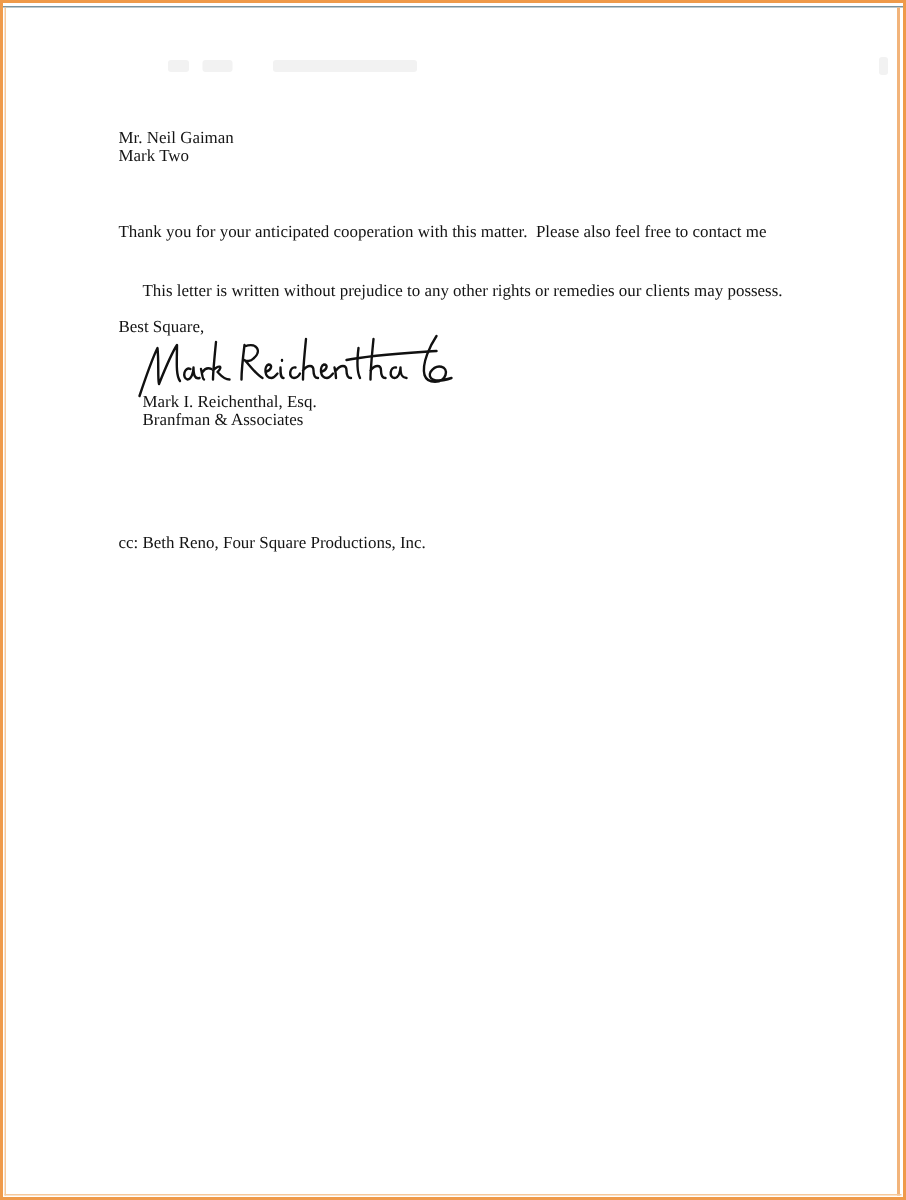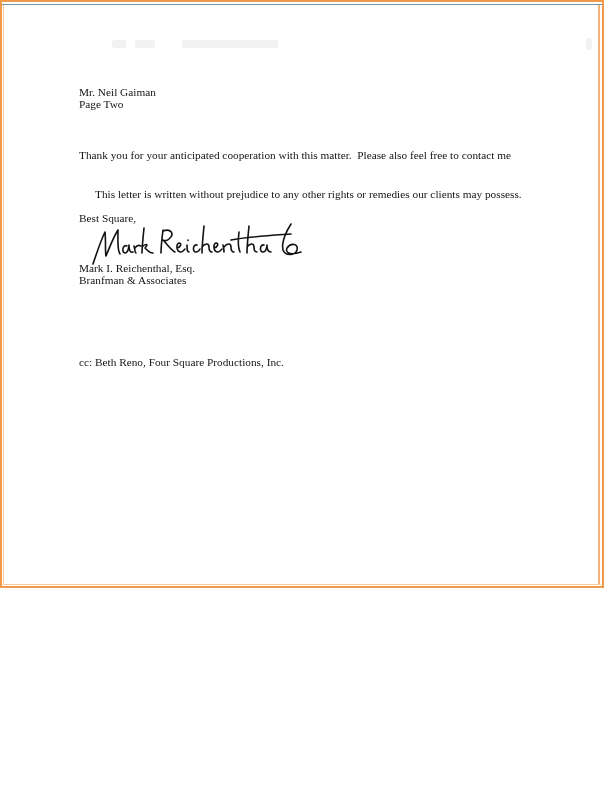--- a/index.html
+++ b/index.html
@@ -10,7 +10,7 @@
   }
   .page {
     position: relative;
-    width: 604px; height: 588px;
+    width: 604px; height: 800px;
     box-sizing: border-box;
     background: #ffffff;
   }

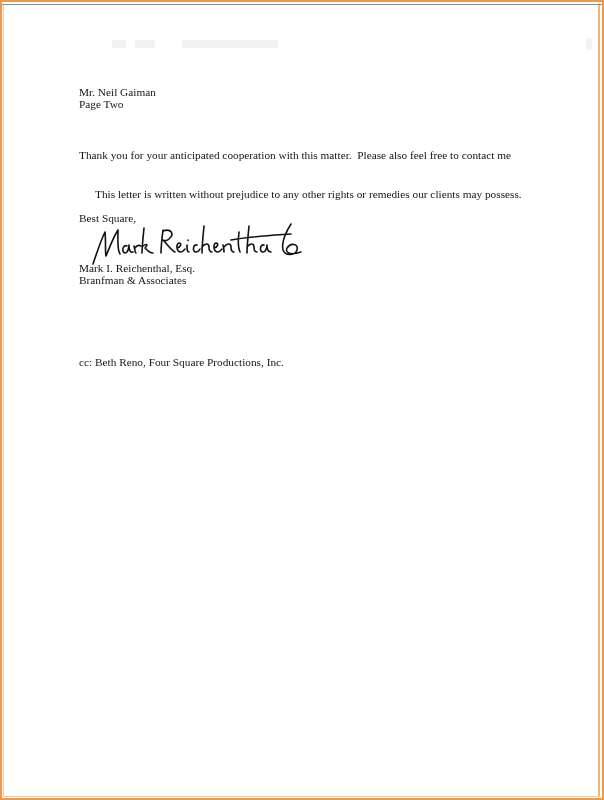--- a/index.html
+++ b/index.html
@@ -77,7 +77,7 @@
   <div class="letter">
     <div class="header-block">
       <span class="line">Mr. Neil Gaiman</span>
-      <span class="line">Page Two</span>
+      <span class="line">Mark Two</span>
     </div>
 
     <div class="para1">

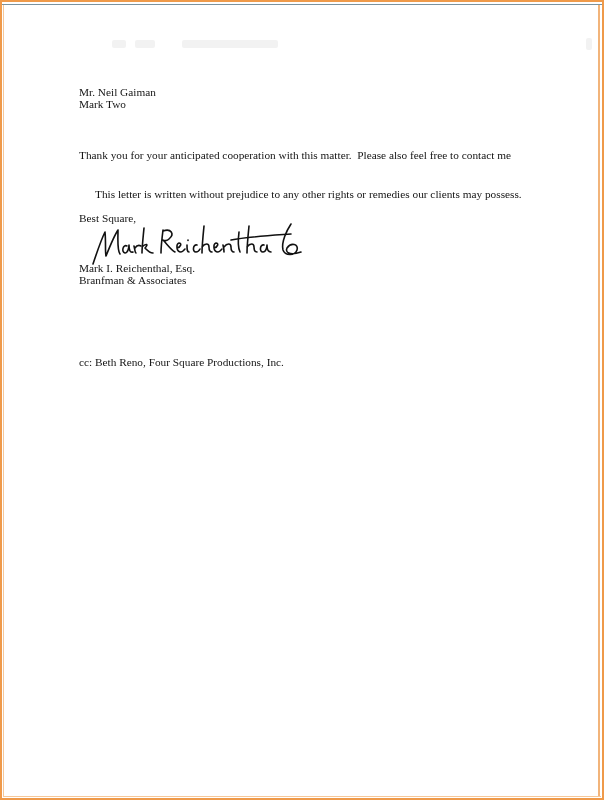--- a/index.html
+++ b/index.html
@@ -56,7 +56,7 @@
     position: absolute; left: 12px; top: 136px;
     width: 215px; height: 44px;
   }
-  .sig-block { position: absolute; top: 176px; left: 0; }
+  .sig-block { position: absolute; top: 176px; left: 16px; }
   .cc { position: absolute; top: 230px; left: 0; margin-top: 40px; }
 </style>
 </head>

